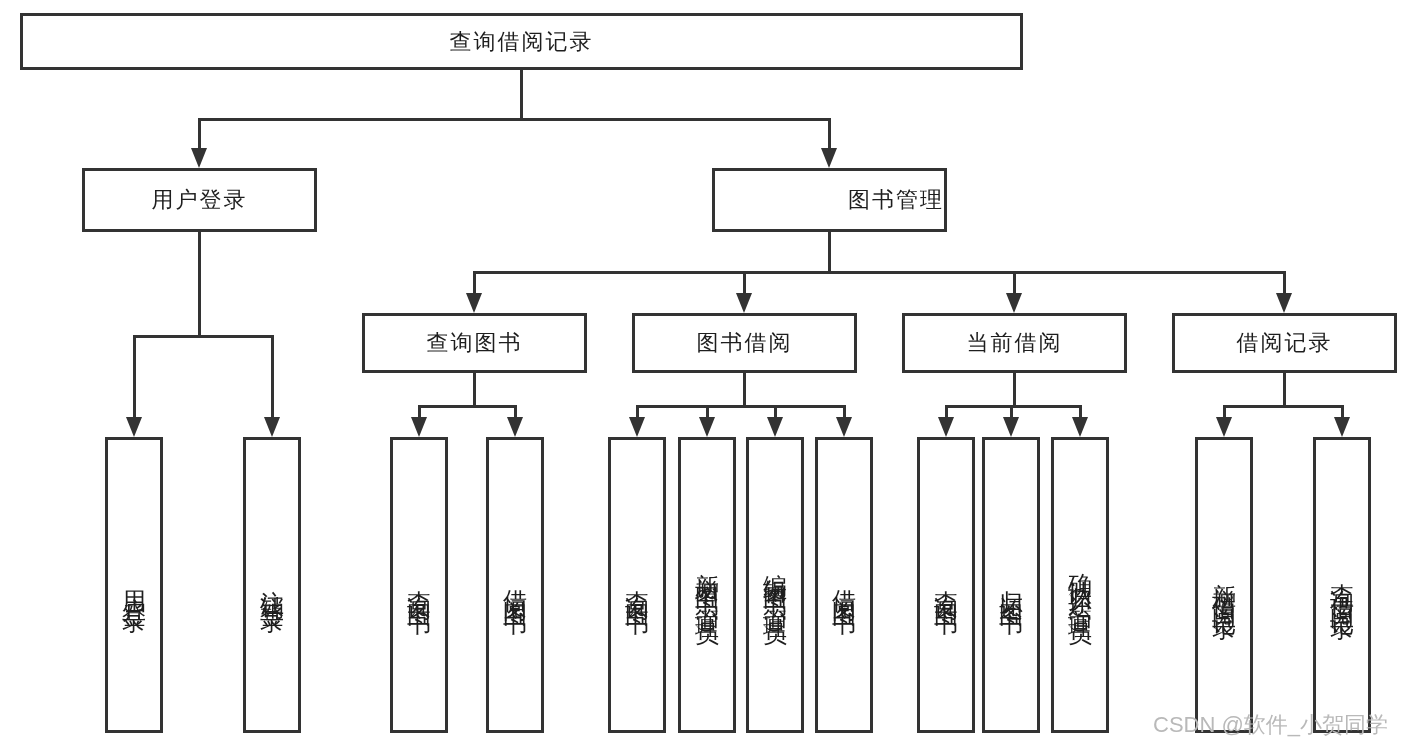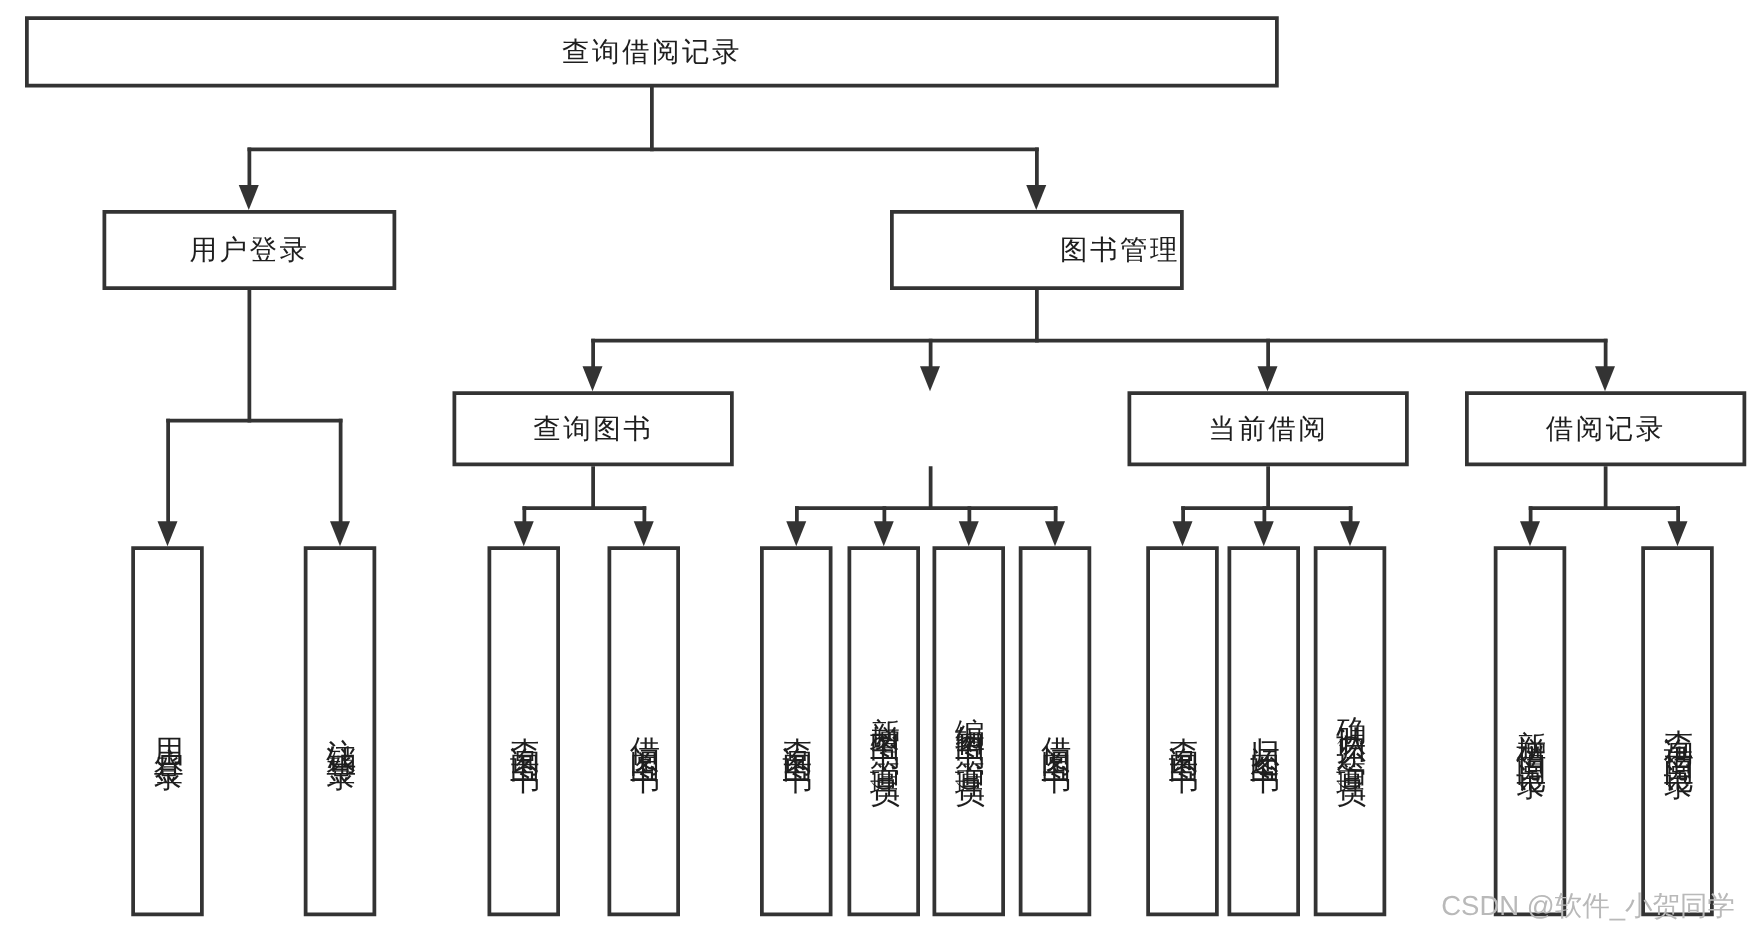--- a/index.html
+++ b/index.html
@@ -75,6 +75,9 @@
 
   <div class="box h" style="left:362px; top:313px; width:225px; height:60px;">
     <span>查询图书</span>
+  </div>
+  <div class="box h" style="left:632px; top:313px; width:225px; height:60px;">
+    <span>图书借阅</span>
   </div>
   <div class="box h" style="left:902px; top:313px; width:225px; height:60px;">
     <span>当前借阅</span>

